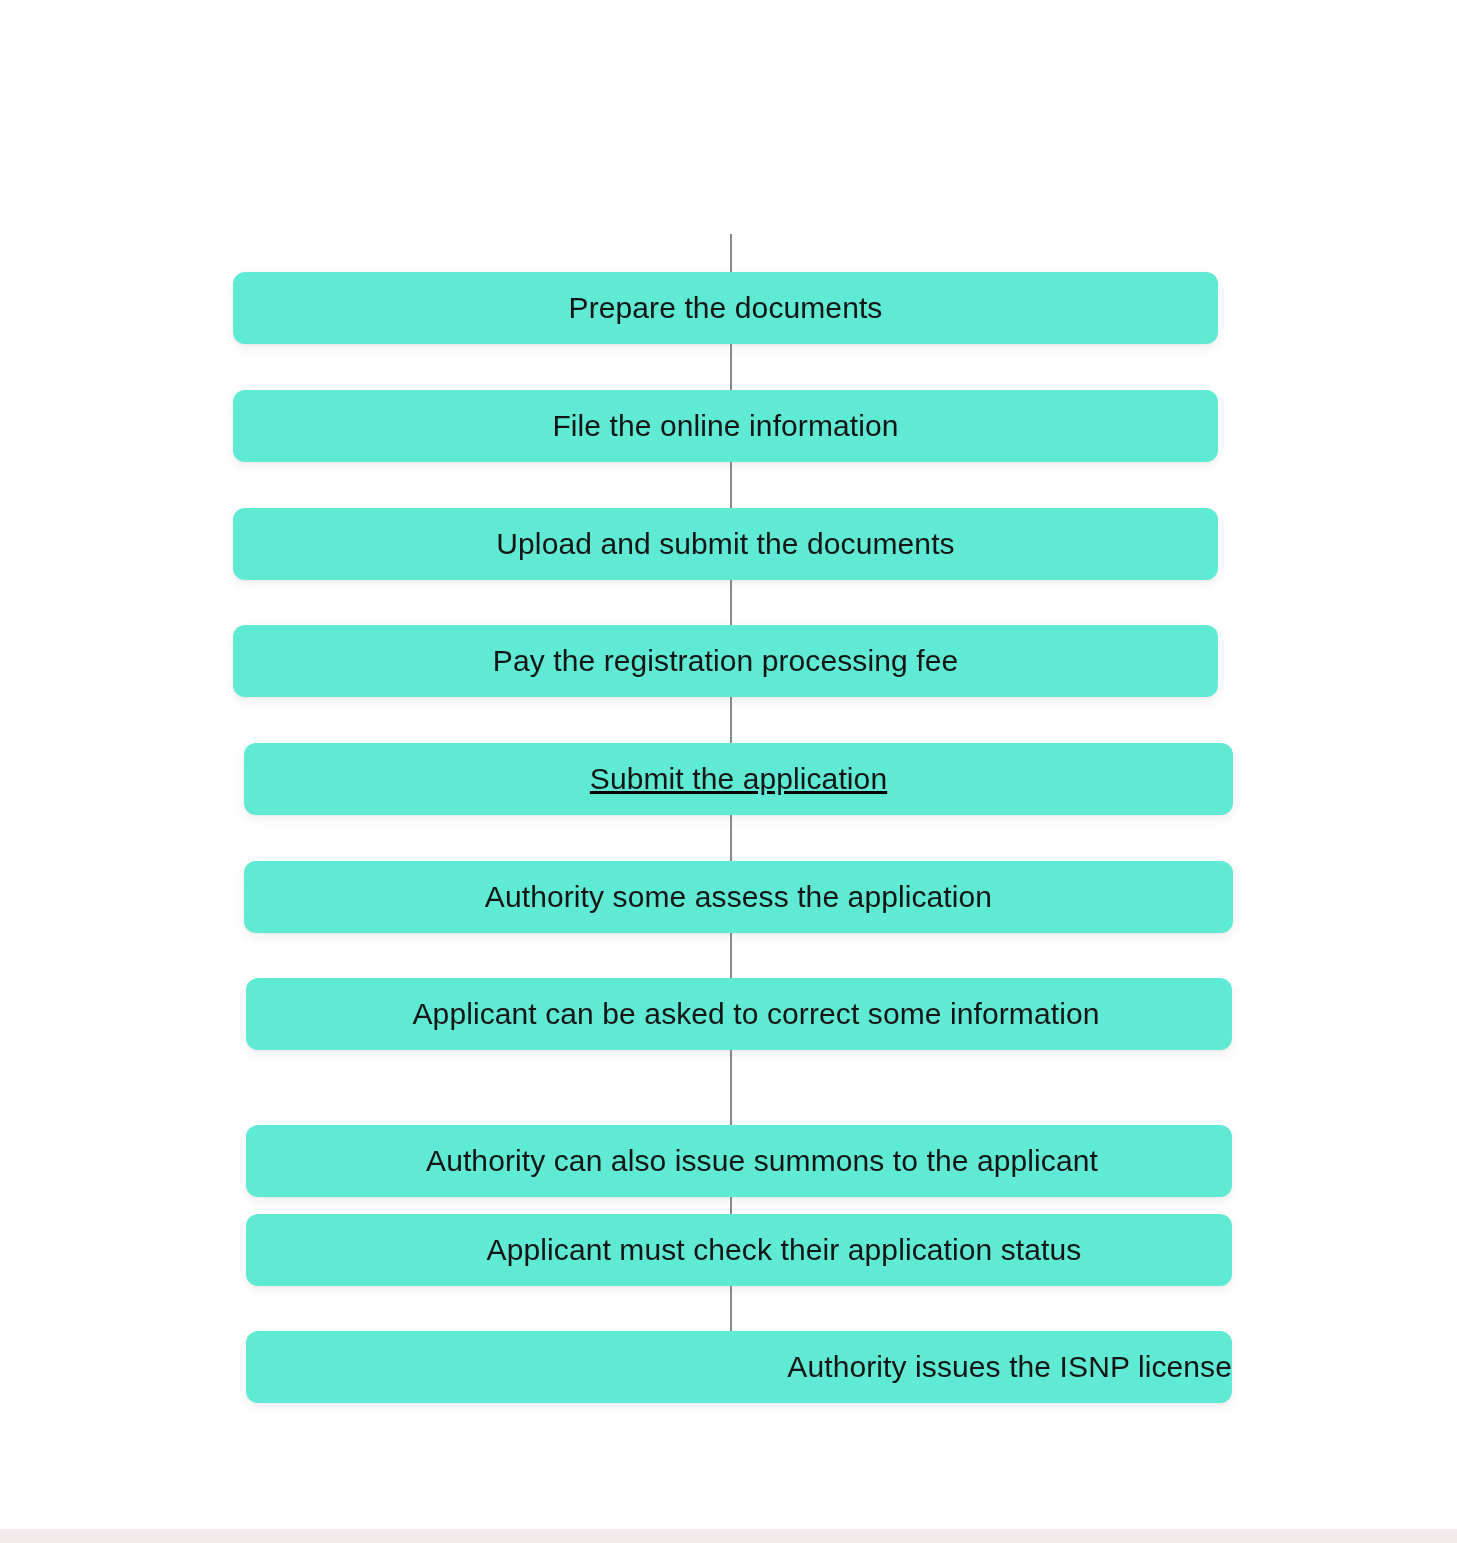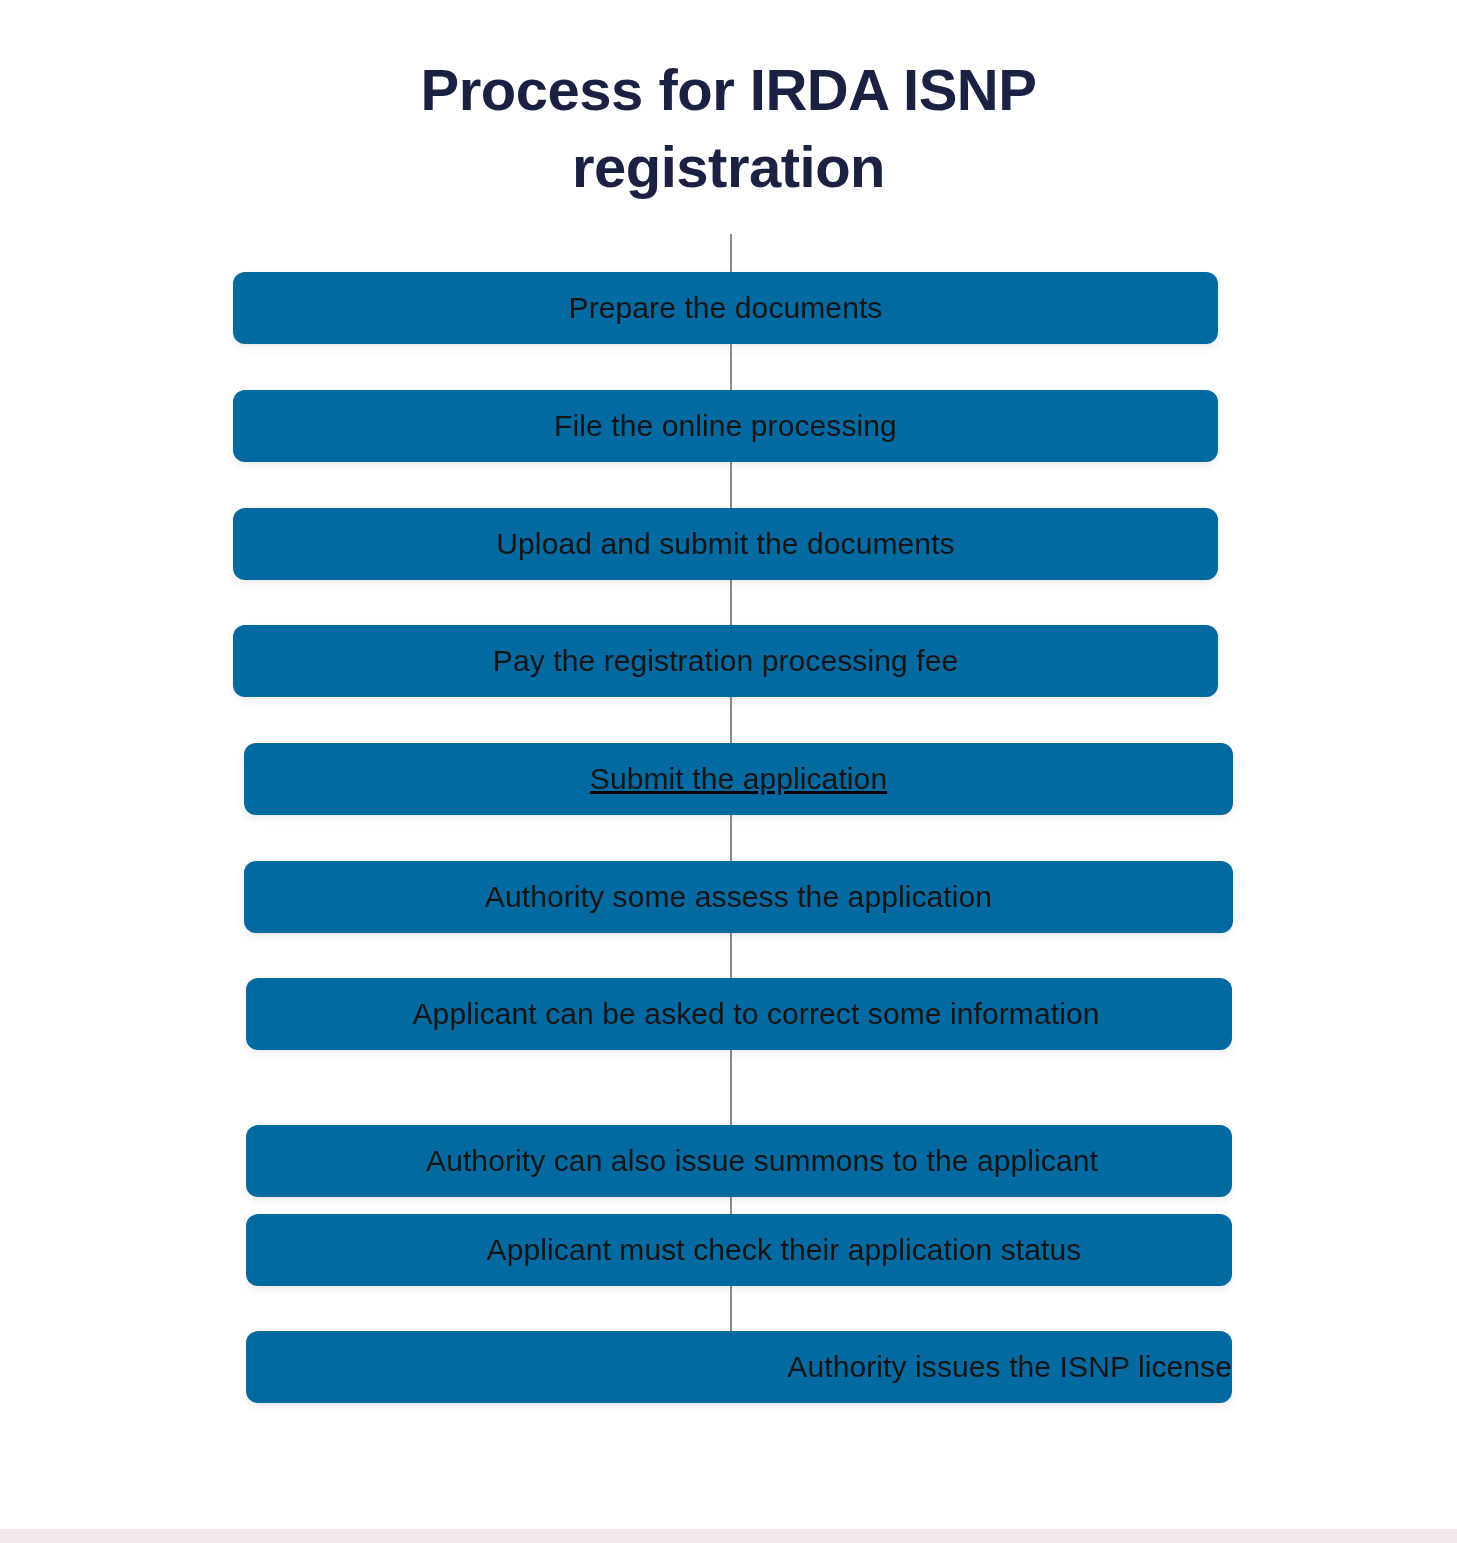--- a/index.html
+++ b/index.html
@@ -101,8 +101,6 @@
 
 <div class="canvas">
 
-  <div class="title">Process for IRDA ISNP
-registration</div>
 
   <div class="flow">
 

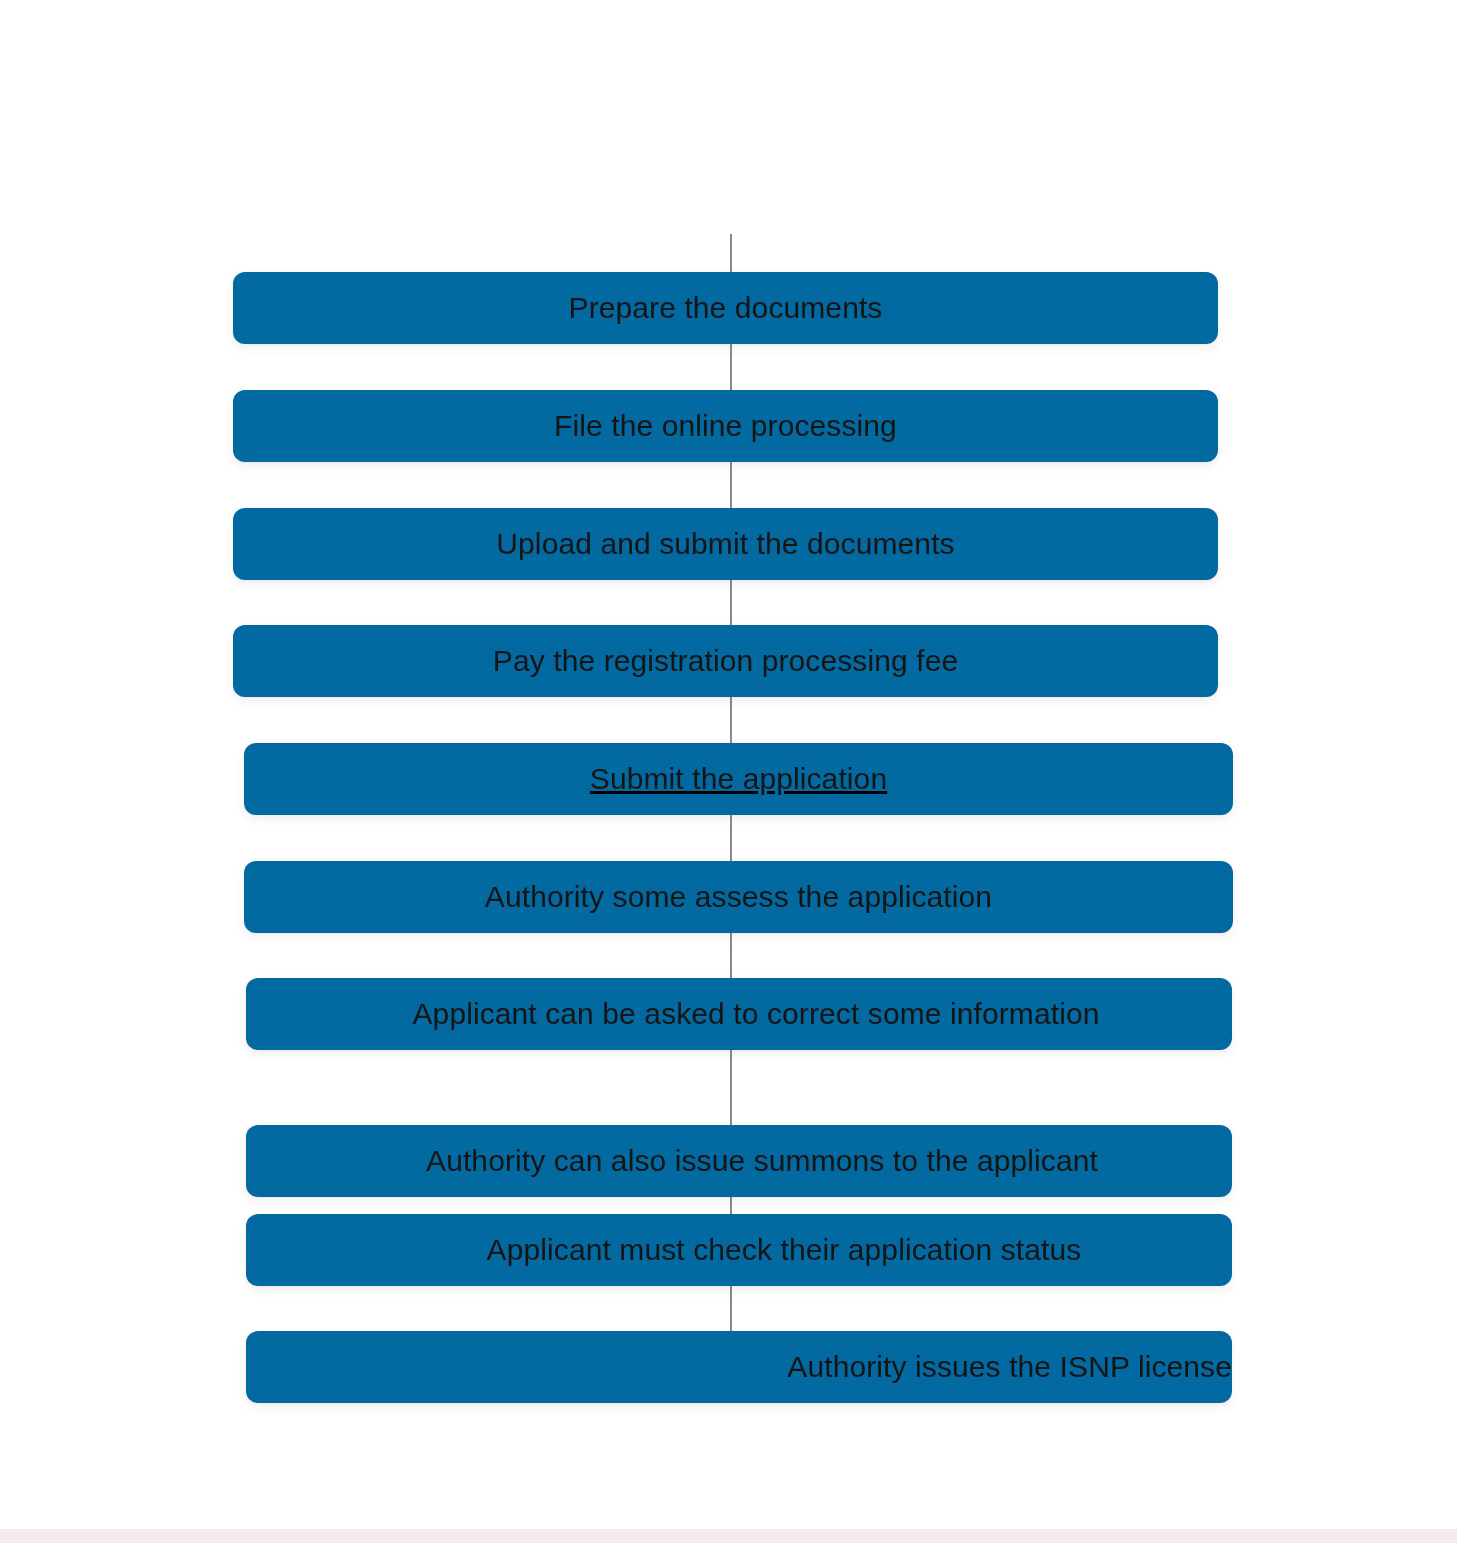--- a/index.html
+++ b/index.html
@@ -67,7 +67,7 @@
   .step {
     position: absolute;
     height: 72px;
-    background: #0369a1;
+    background: #5eead4;
     border-radius: 12px;
     box-shadow: 0 4px 10px rgba(120, 100, 100, 0.10),
                 0 1px 2px rgba(120, 100, 100, 0.06);

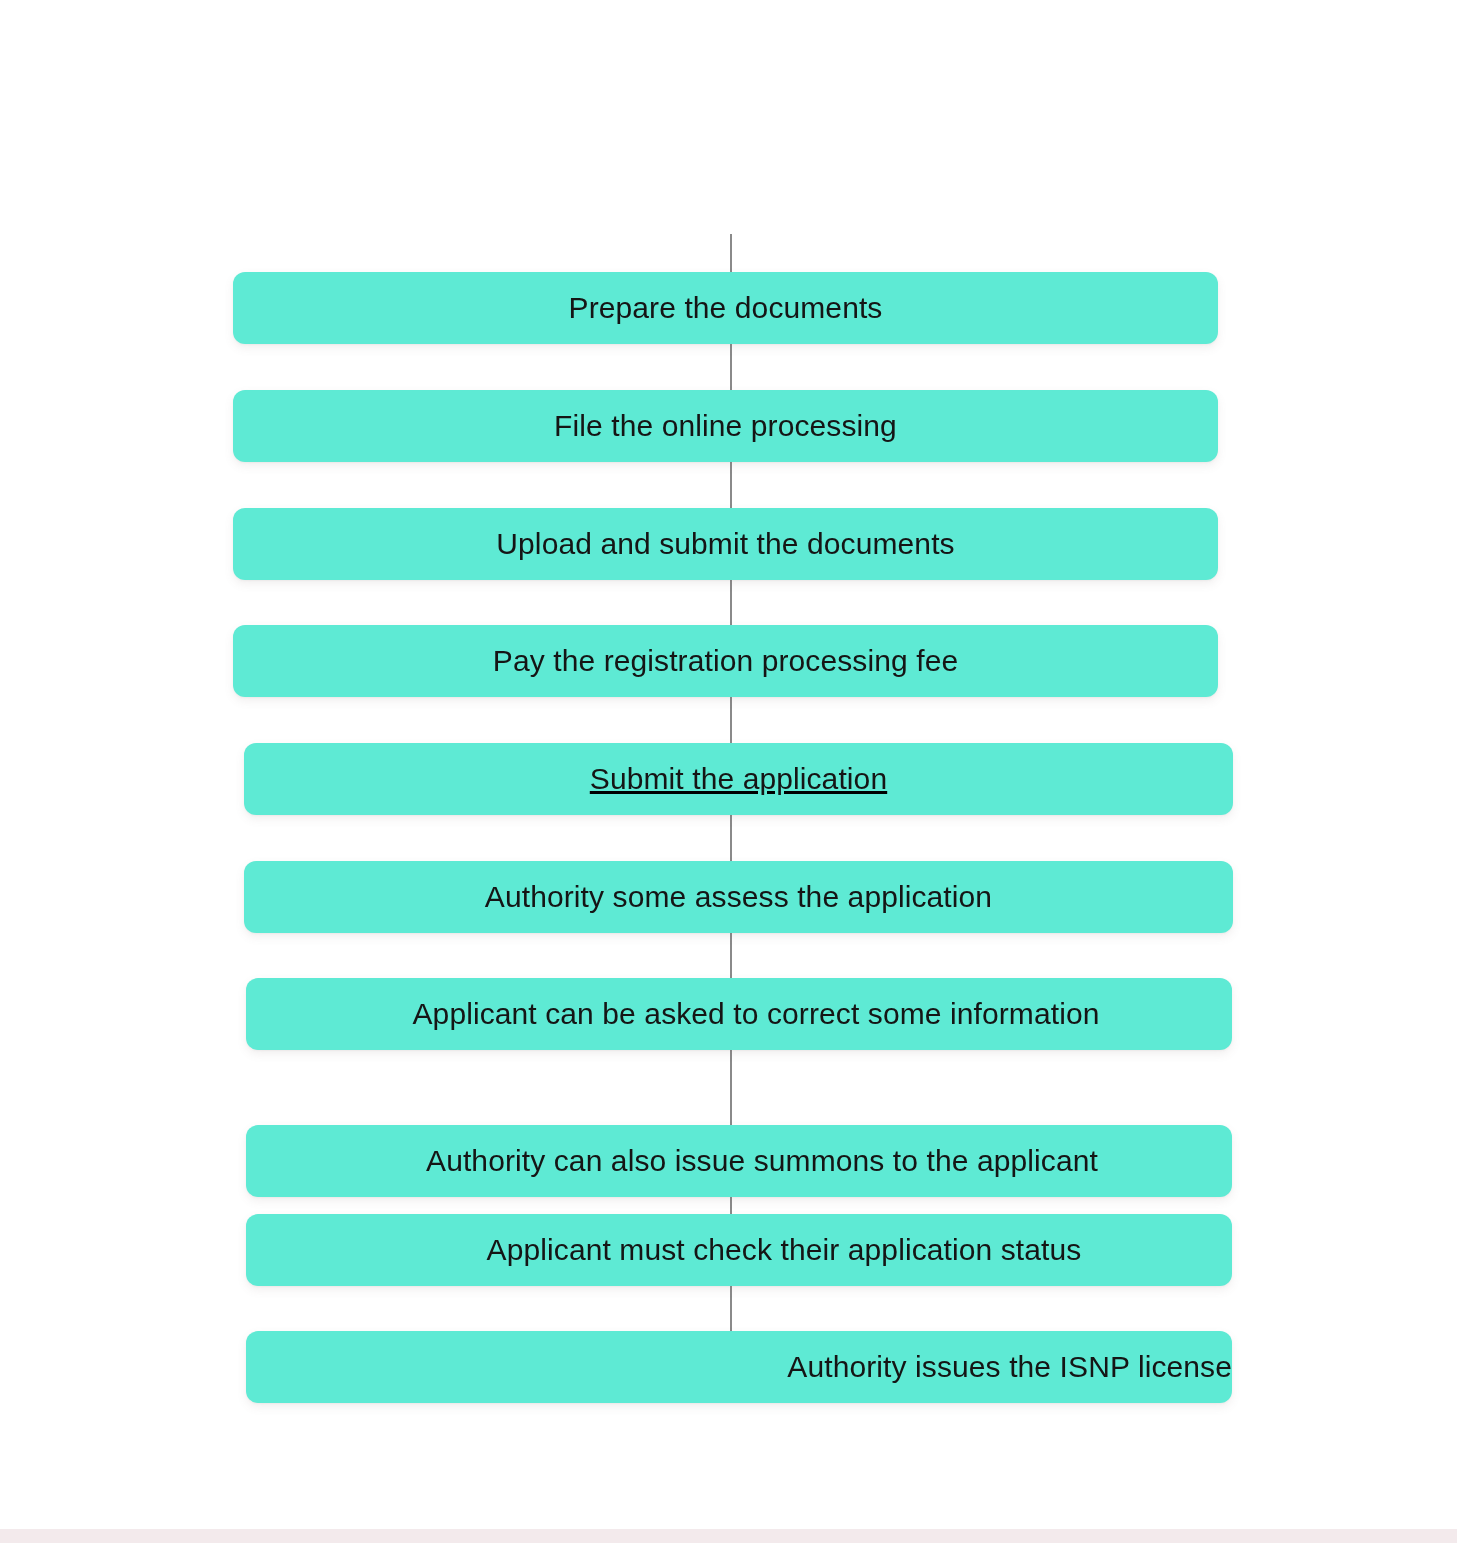--- a/index.html
+++ b/index.html
@@ -113,7 +113,7 @@
       </div>
 
       <div class="step" style="top:156px; left:233px; width:985px;">
-        <span class="step-label">File the online processing</span>
+        <span class="step-label">File the online information</span>
       </div>
 
       <div class="step" style="top:274px; left:233px; width:985px;">

